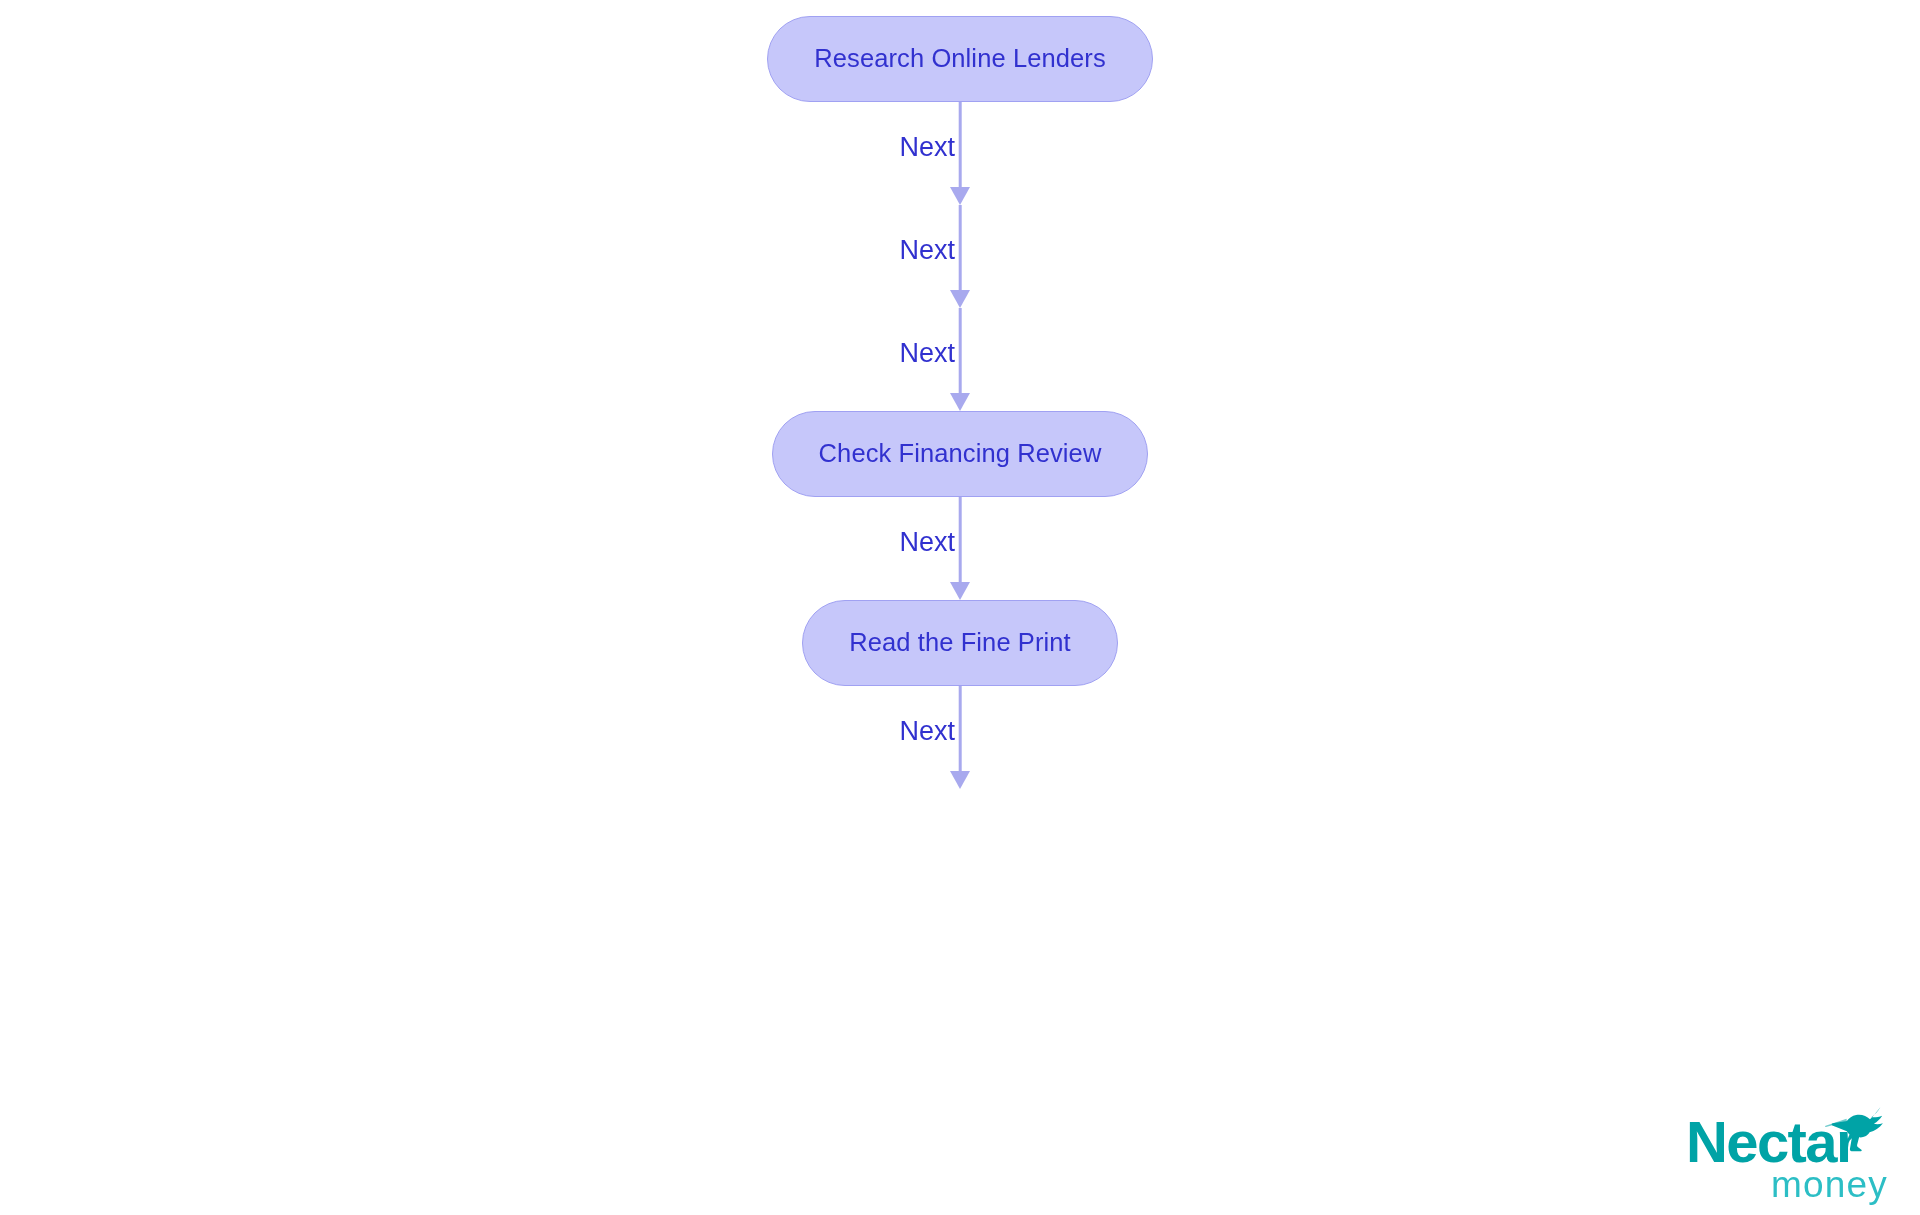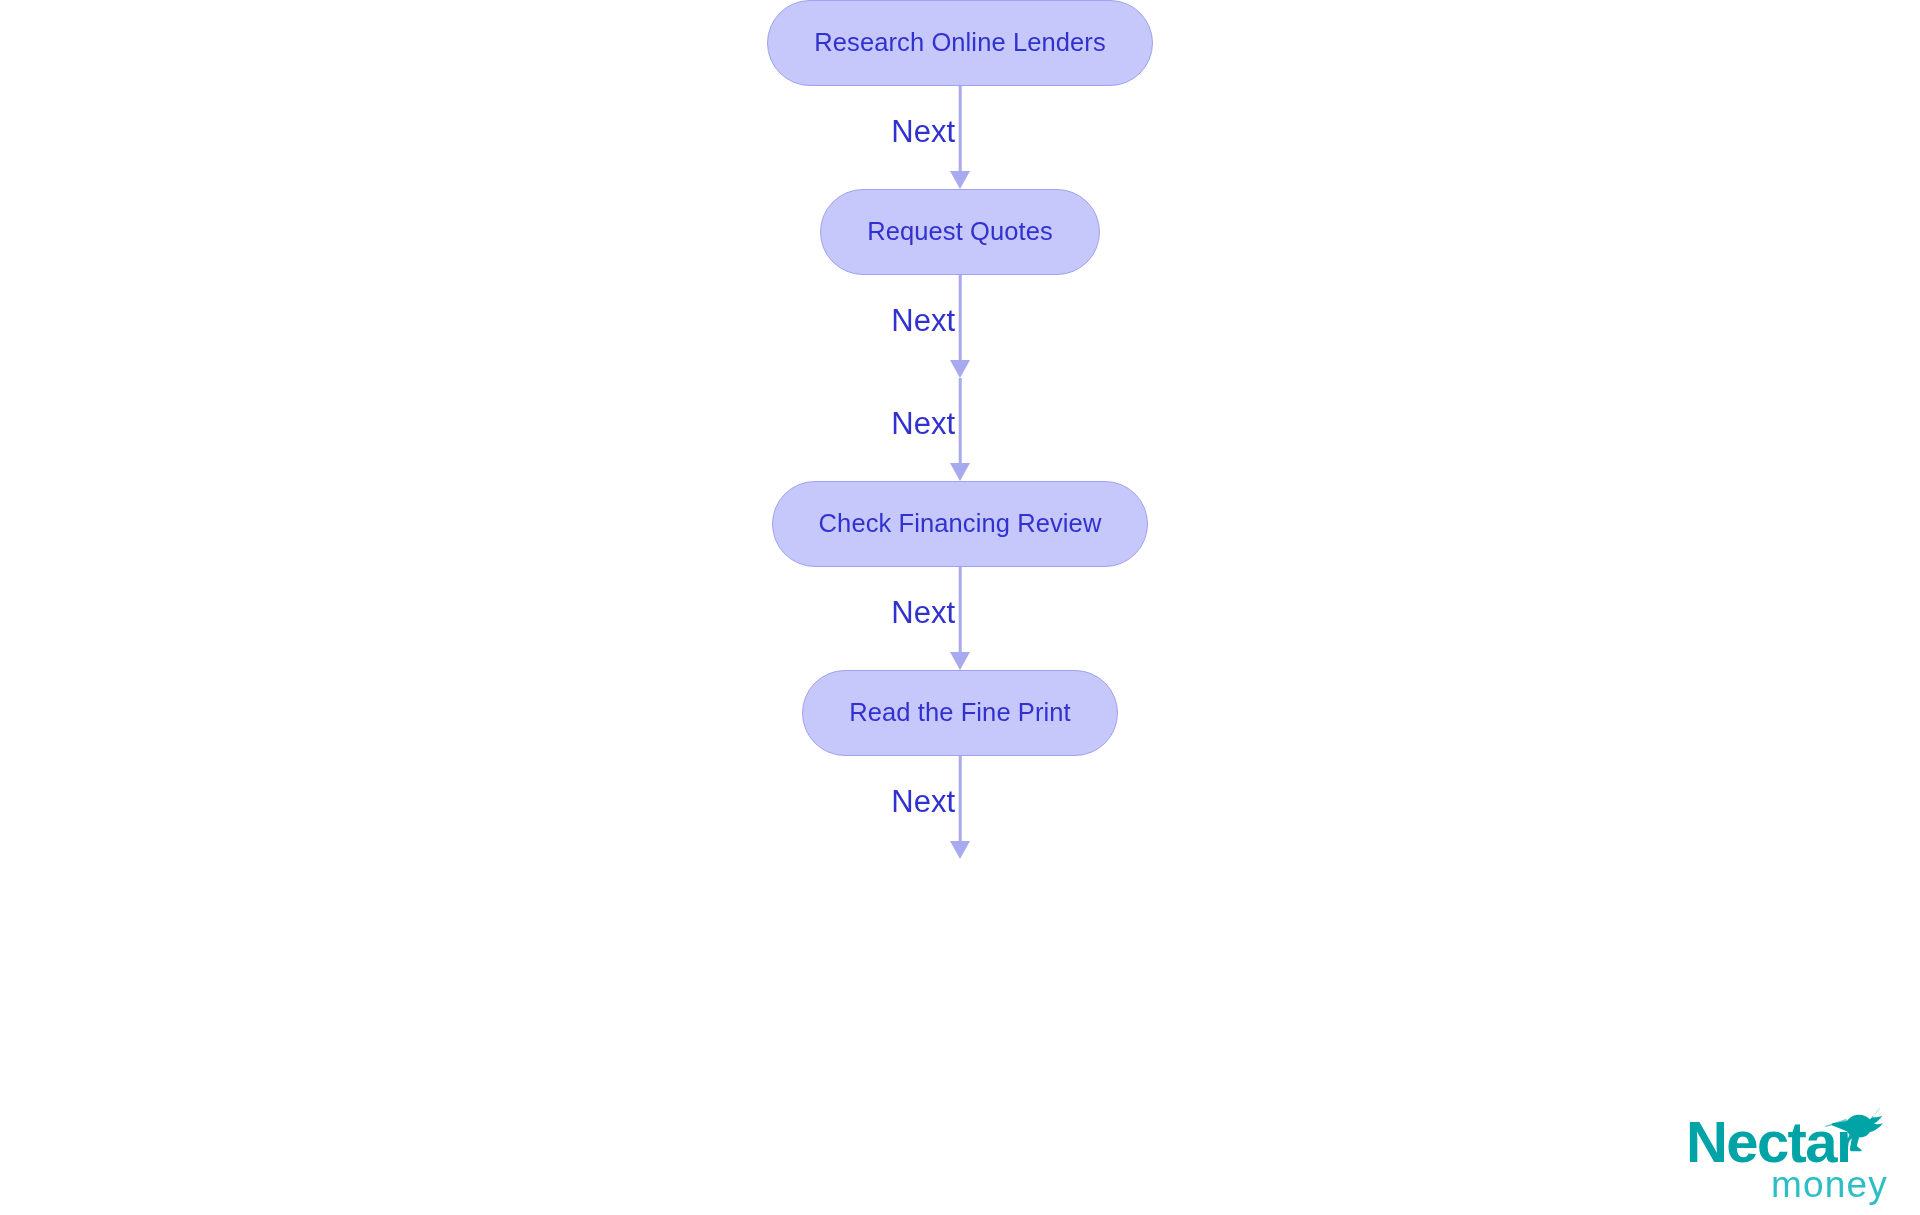--- a/index.html
+++ b/index.html
@@ -30,7 +30,7 @@
   .flow-column {
     position: absolute;
     left: 0;
-    top: 0;
+    top: 16px;
     width: 1920px;
     display: flex;
     flex-direction: column;

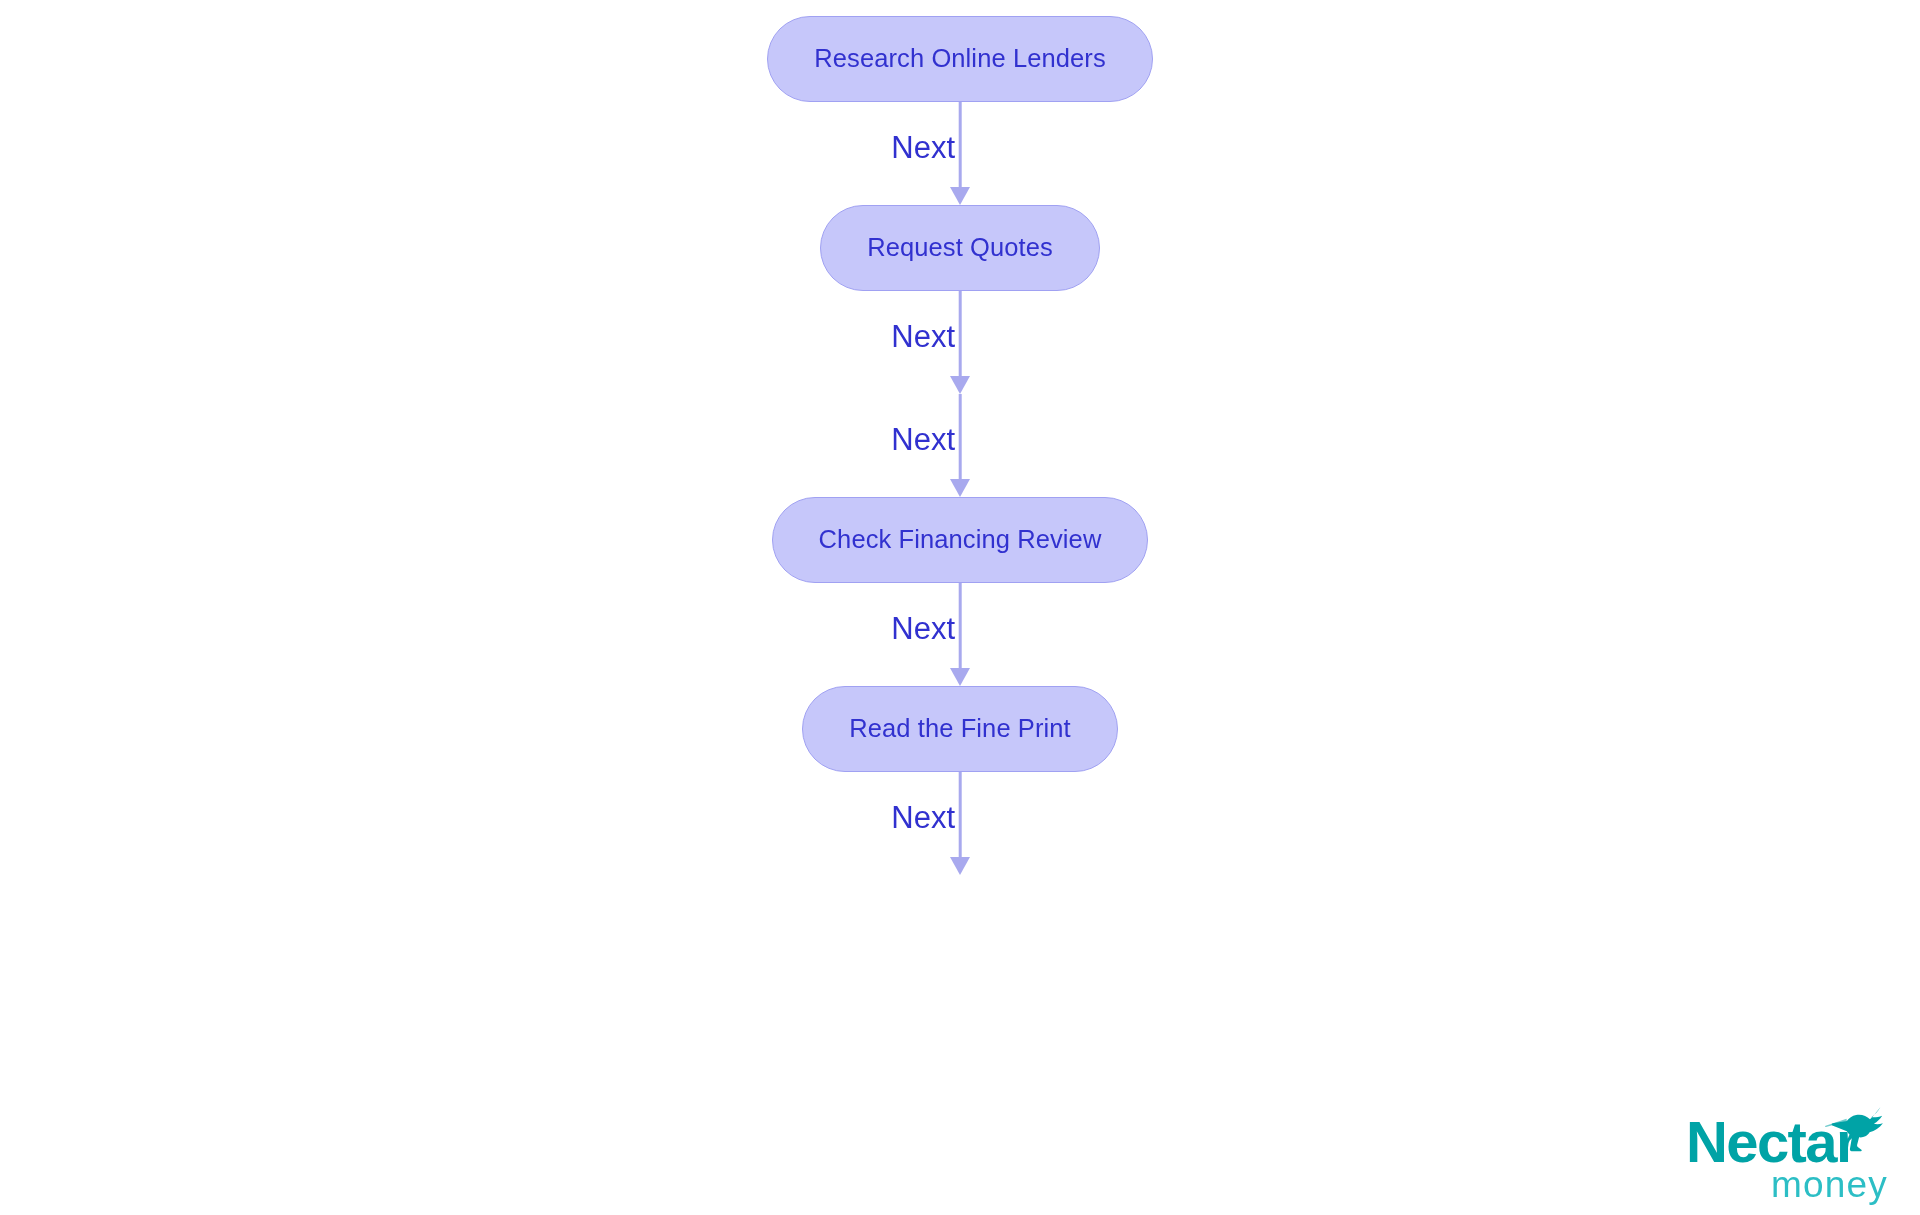--- a/index.html
+++ b/index.html
@@ -92,7 +92,7 @@
     top: 44%;
     transform: translate(-5px, -50%);
     color: #3131cf;
-    font-size: 31px;
+    font-size: 27px;
     line-height: 1;
     white-space: nowrap;
     background: transparent;

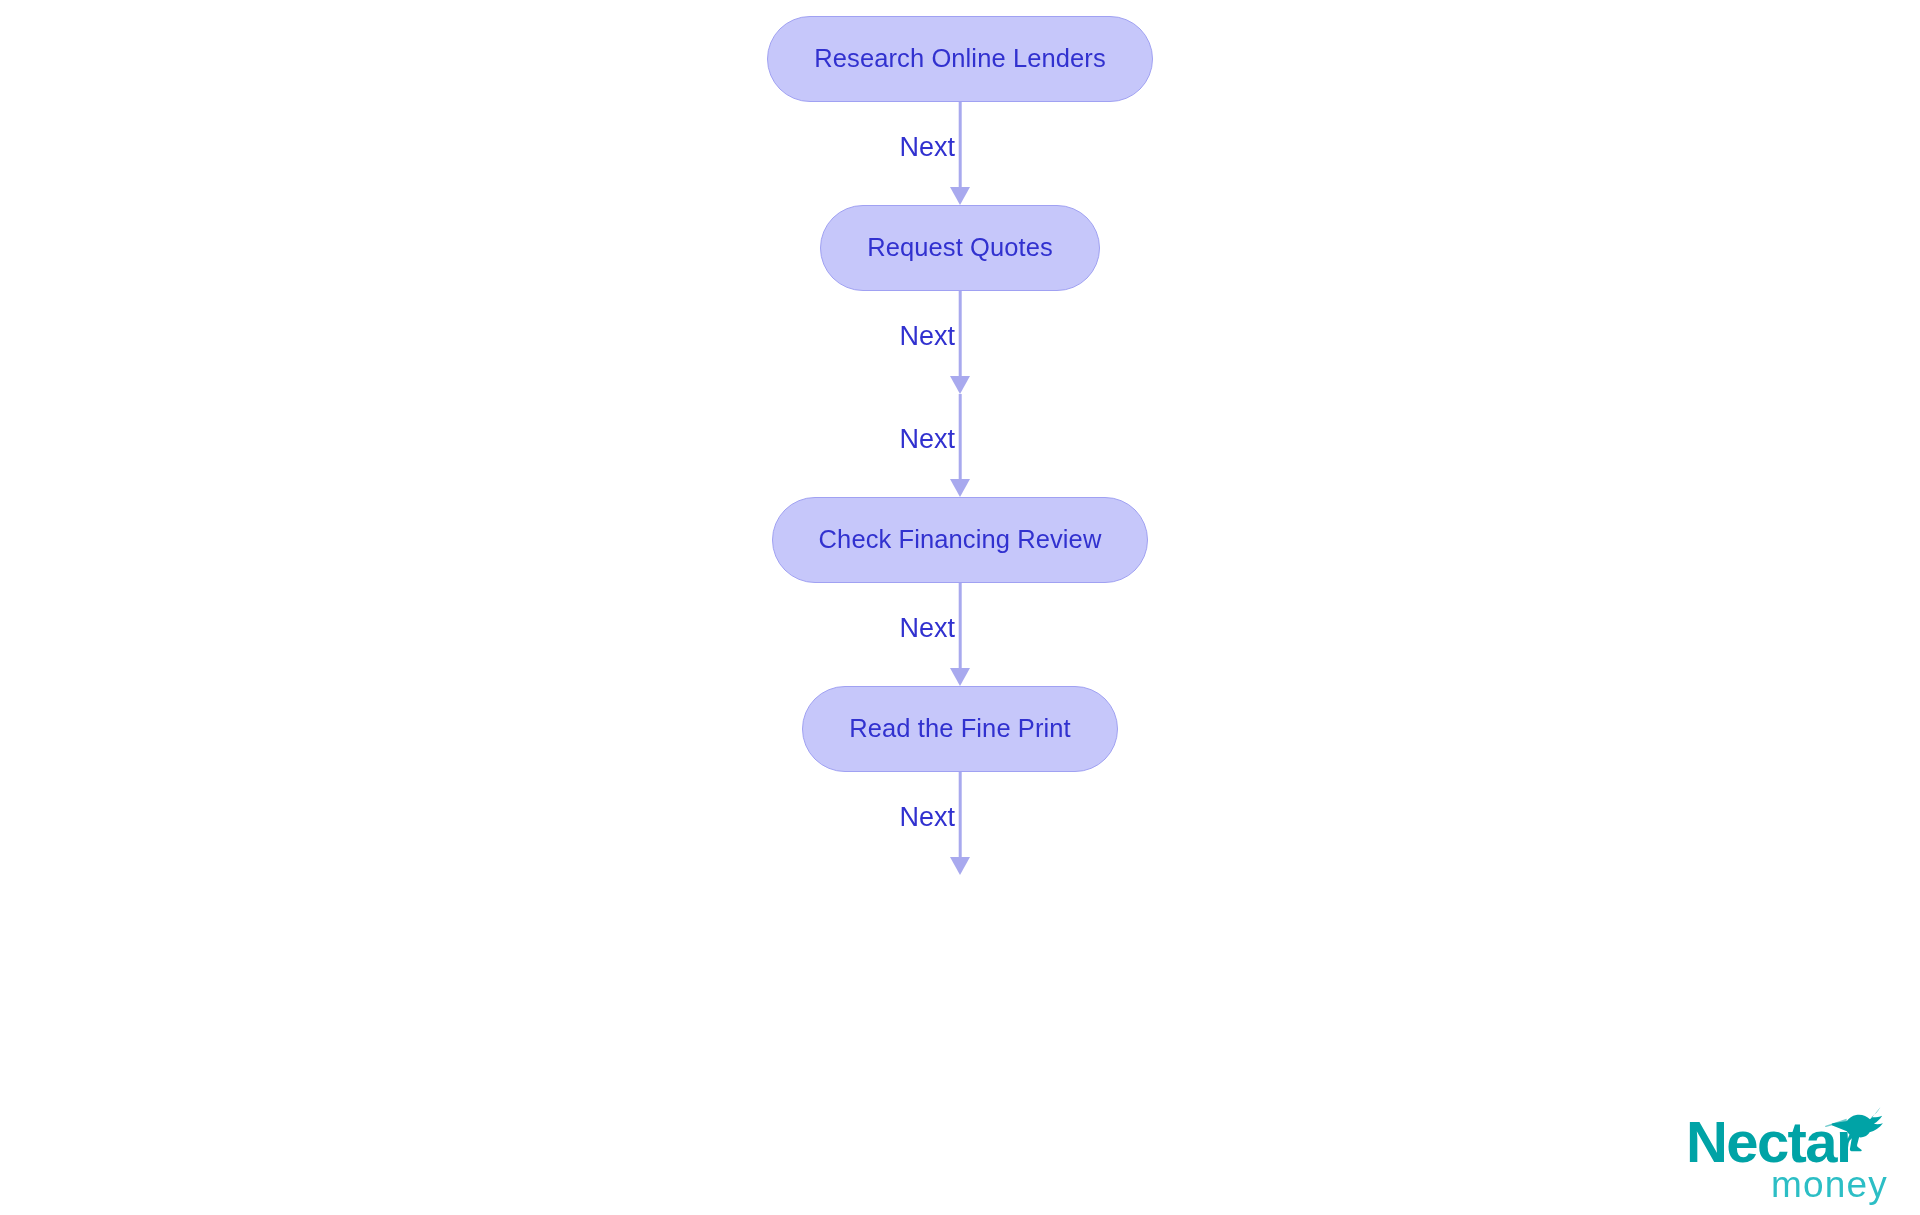--- a/index.html
+++ b/index.html
@@ -150,9 +150,6 @@
       <span class="connector-label">Next</span>
     </div>
 
-    <div class="node">
-      <span class="node-label">Request Quotes</span>
-    </div>
 
     <div class="connector">
       <div class="connector-line"></div>

